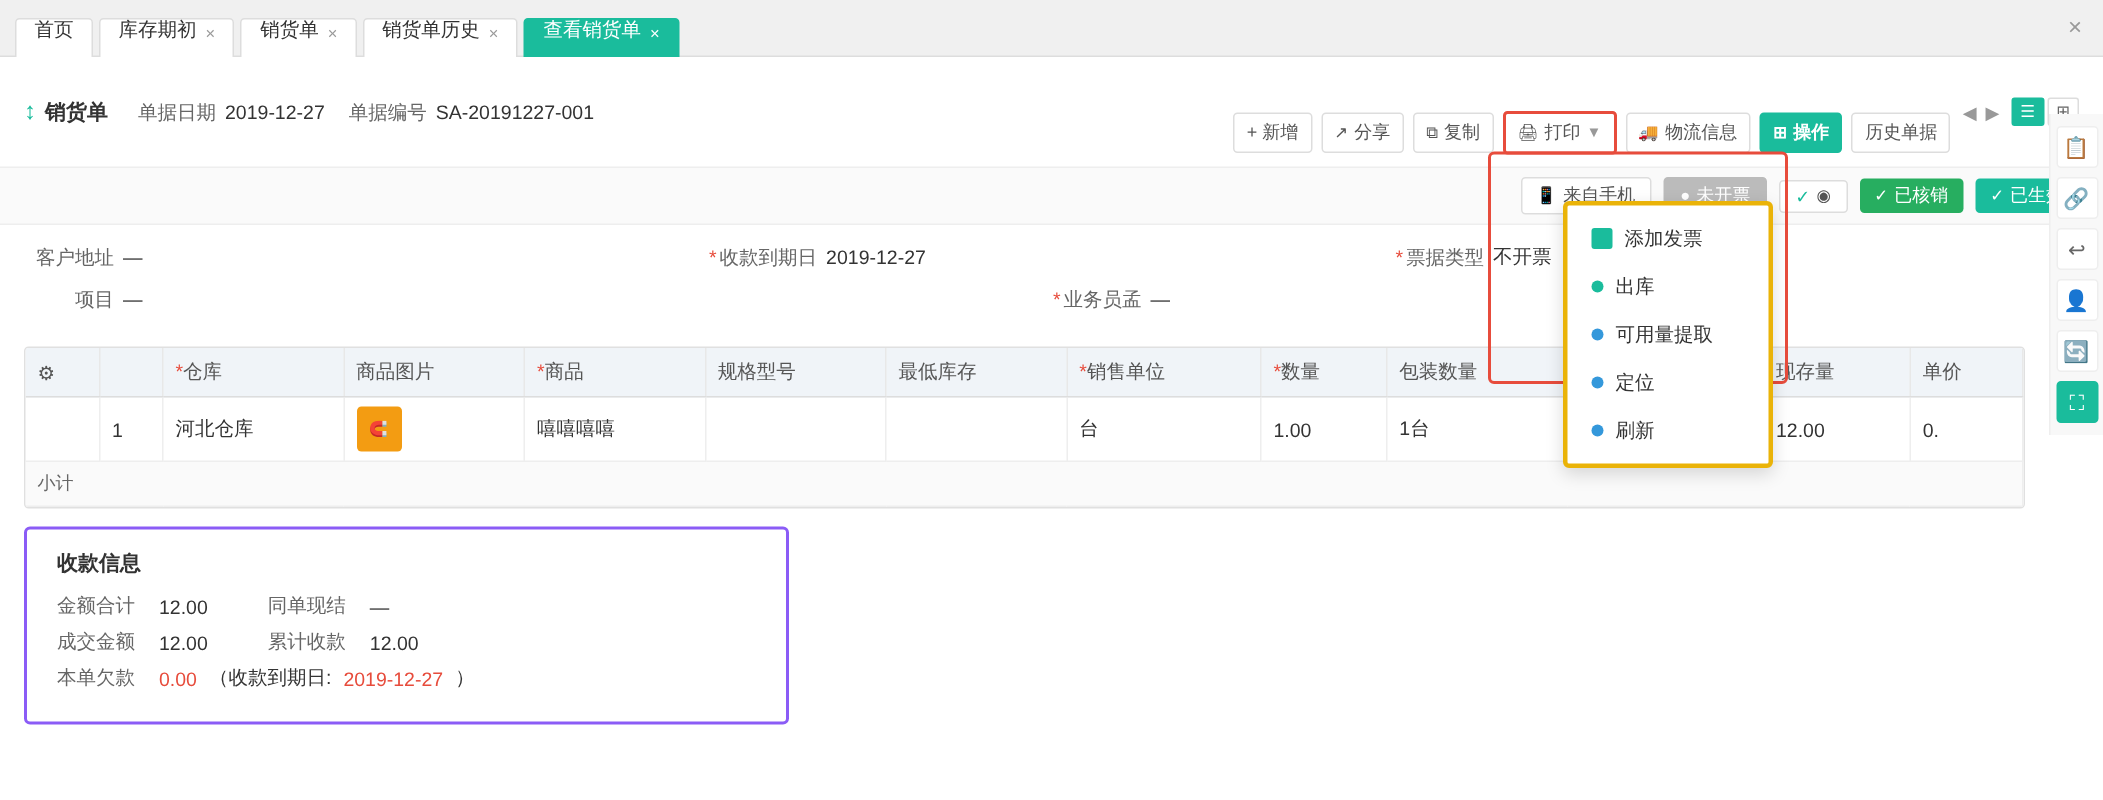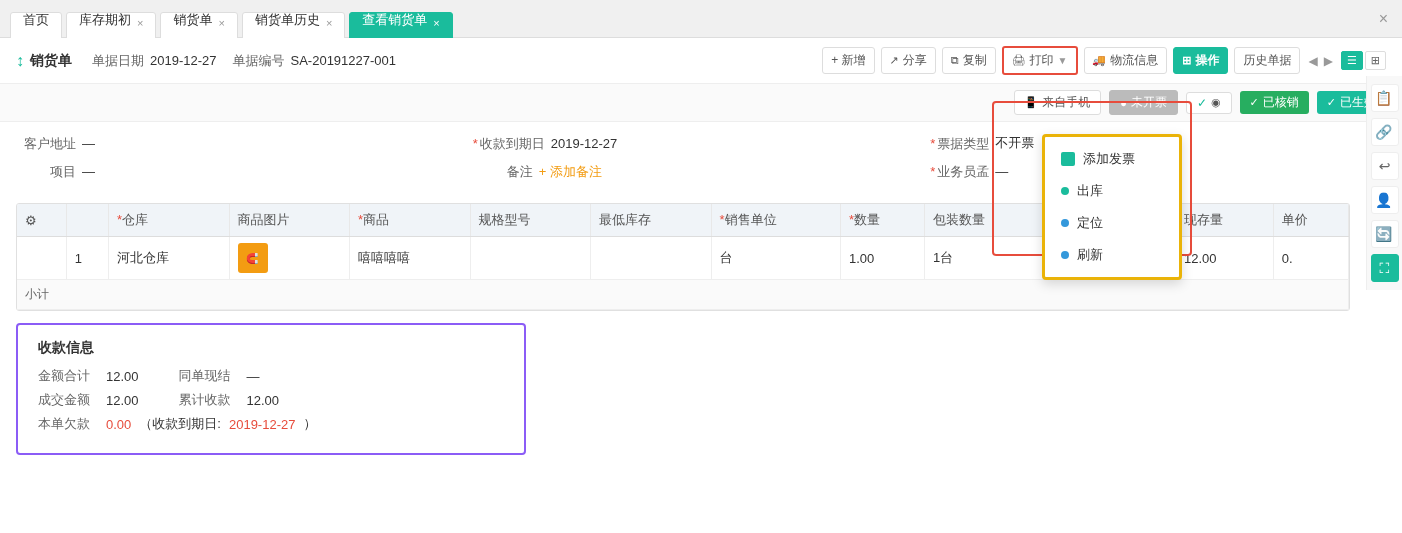--- a/index.html
+++ b/index.html
@@ -39,7 +39,7 @@
     .action-btn {
       display: flex; align-items: center; gap: 4px; padding: 4px 8px;
       border: 1px solid #ddd; border-radius: 3px; background: #fff; cursor: pointer;
-      font-size: 12px; color: #555; white-space: nowrap;
+      font-size: 12px; color: #555; white-space: nowrap; margin-top: 28px;
     }
     .action-btn.active-highlight { border: 2px solid #e74c3c; }
 

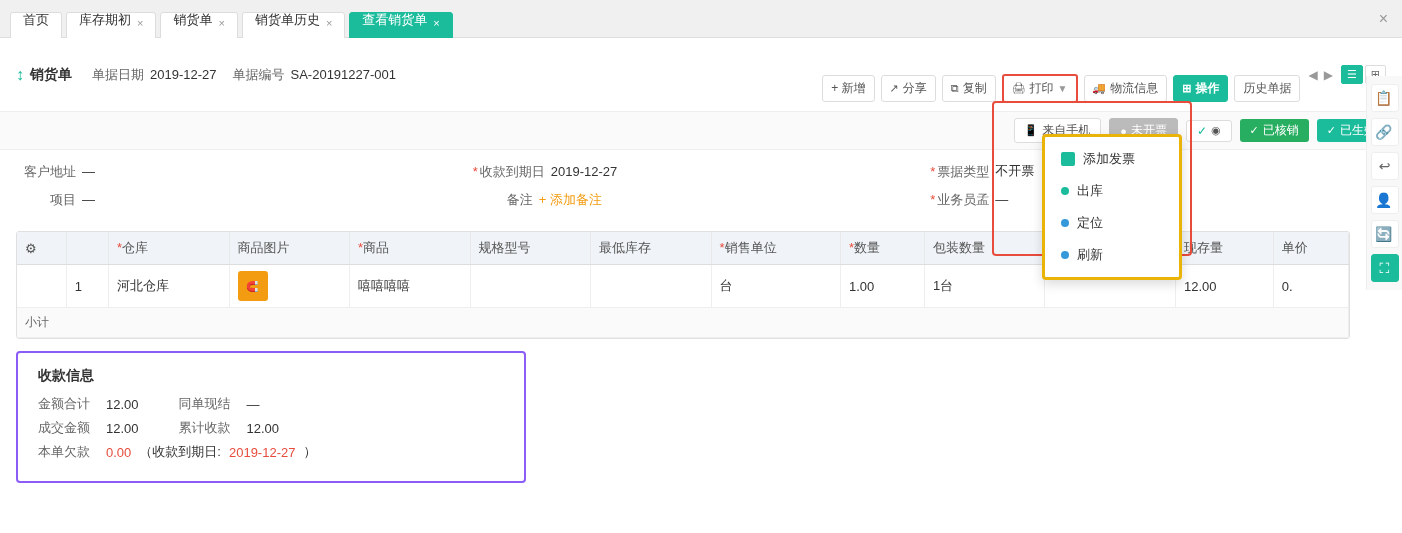--- a/index.html
+++ b/index.html
@@ -266,10 +266,6 @@
         <div class="form-field">
           <span class="field-label">项目</span>
           <span class="field-value">—</span>
-        </div>
-        <div class="form-field">
-          <span class="field-label">备注</span>
-          <span style="color:#f39c12; cursor:pointer;">+ 添加备注</span>
         </div>
         <div class="form-field">
           <span class="field-label required">业务员孟</span>

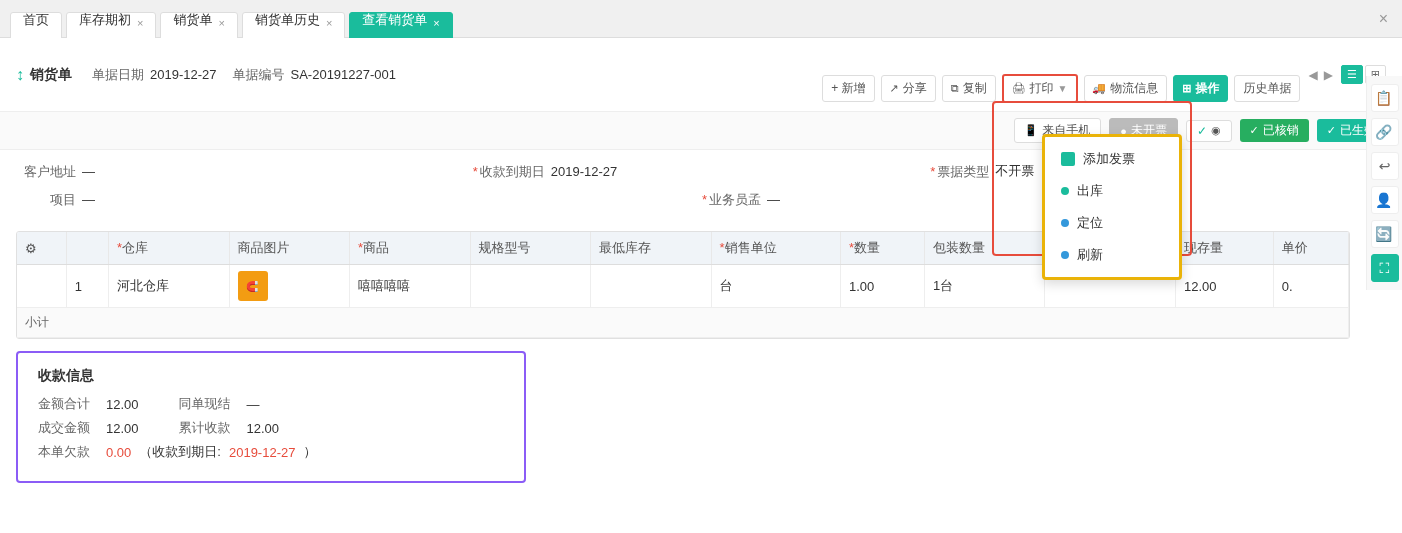--- a/index.html
+++ b/index.html
@@ -362,6 +362,10 @@
       </div>
       <div class="dropdown-item">
         <span class="dot dot-blue"></span>
+        <span>可用量提取</span>
+      </div>
+      <div class="dropdown-item">
+        <span class="dot dot-blue"></span>
         <span>定位</span>
       </div>
       <div class="dropdown-item">

